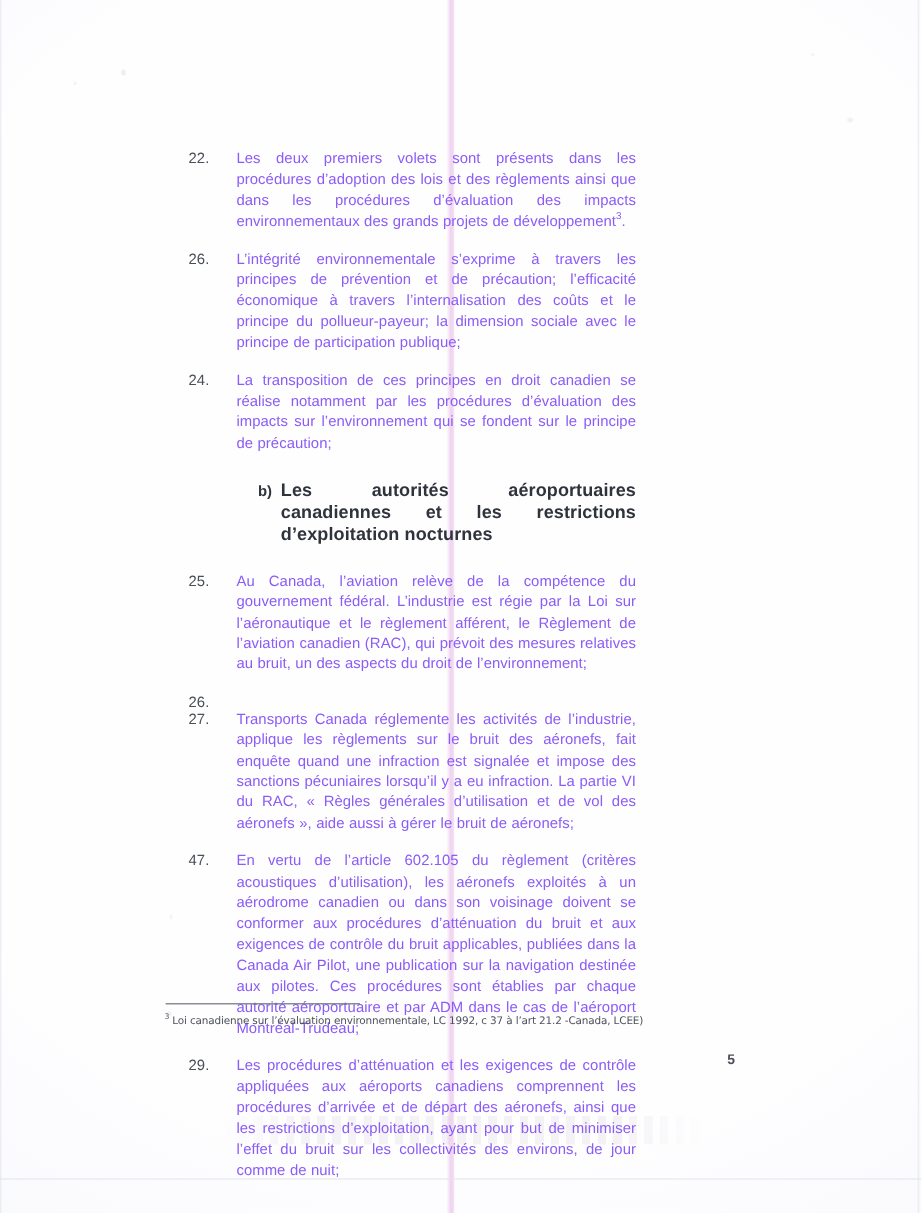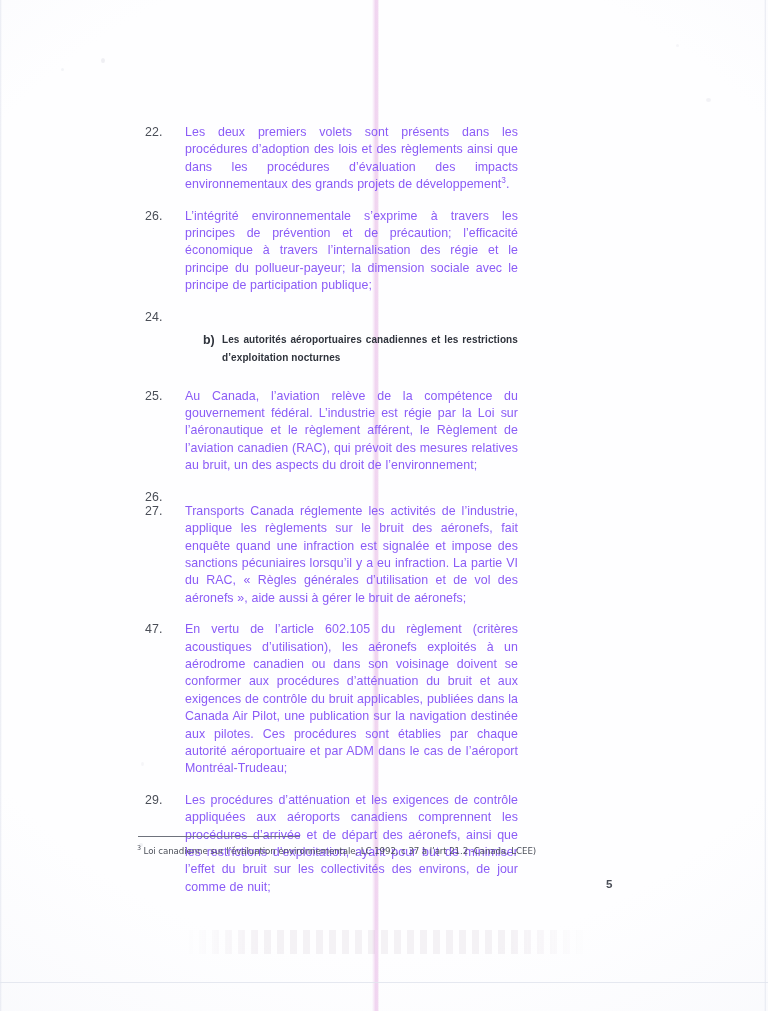--- a/index.html
+++ b/index.html
@@ -95,7 +95,7 @@
 
   .content {
     position: absolute;
-    left: 4px;
+    left: 16px;
     top: 0;
     width: 644px;
   }

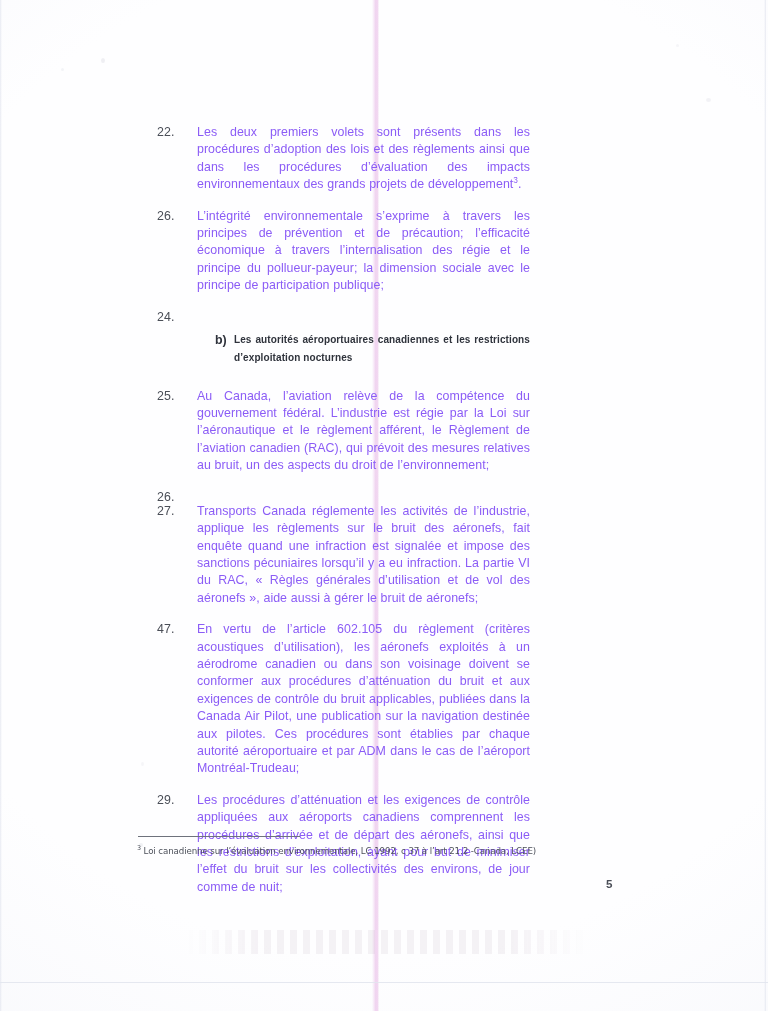--- a/index.html
+++ b/index.html
@@ -231,7 +231,7 @@
 
     <div class="para">
       <span class="para-num">26.</span>
-      <div class="para-body last-left">L’intégrité environnementale s’exprime à travers les principes de prévention et de précaution; l’efficacité économique à travers l’internalisation des régie et le principe du pollueur-payeur; la dimension sociale avec le principe de participation publique;</div>
+      <div class="para-body last-left">L’intégrité environnementale s’exprime à travers les principes de prévention et de précaution; l’efficacité économique à travers l’internalisation des coûts et le principe du pollueur-payeur; la dimension sociale avec le principe de participation publique;</div>
     </div>
 
     <div class="para">

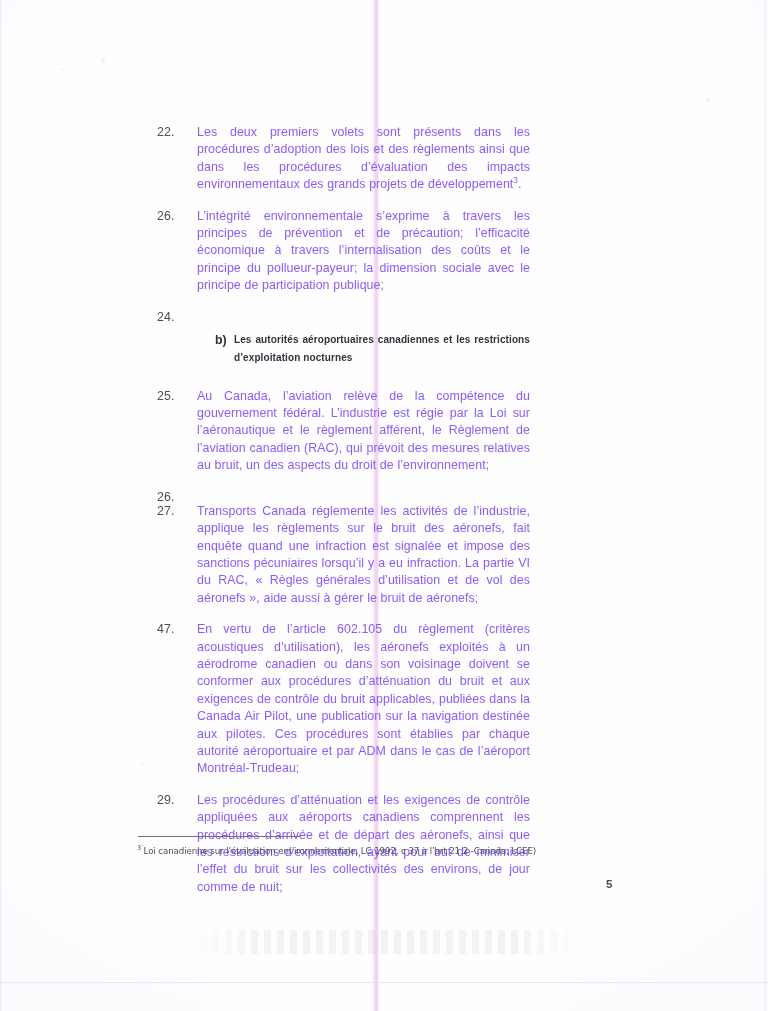--- a/index.html
+++ b/index.html
@@ -236,6 +236,7 @@
 
     <div class="para">
       <span class="para-num">24.</span>
+      <div class="para-body last-left">La transposition de ces principes en droit canadien se réalise notamment par les procédures d’évaluation des impacts sur l’environnement qui se fondent sur le principe de précaution;</div>
     </div>
 
     <div class="heading">

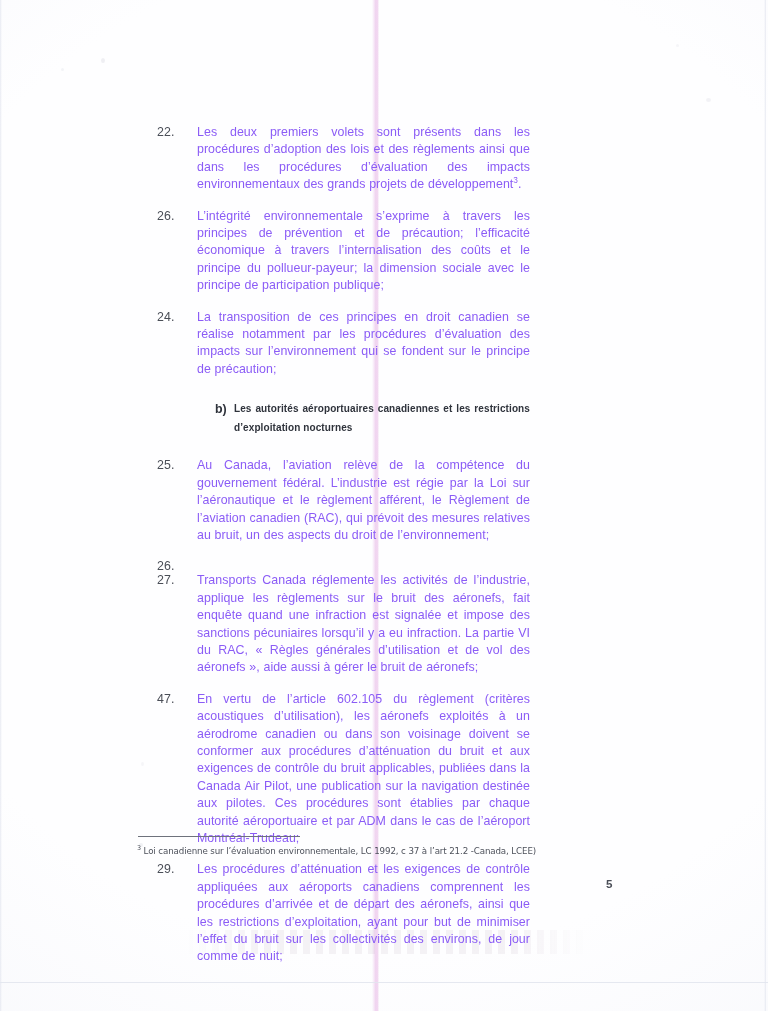--- a/index.html
+++ b/index.html
@@ -157,7 +157,7 @@
   }
   .heading-text {
     margin-left: 37px;
-    font-size: 10px;
+    font-size: 15px;
     line-height: 18.5px;
     font-weight: bold;
     color: #2f333c;

